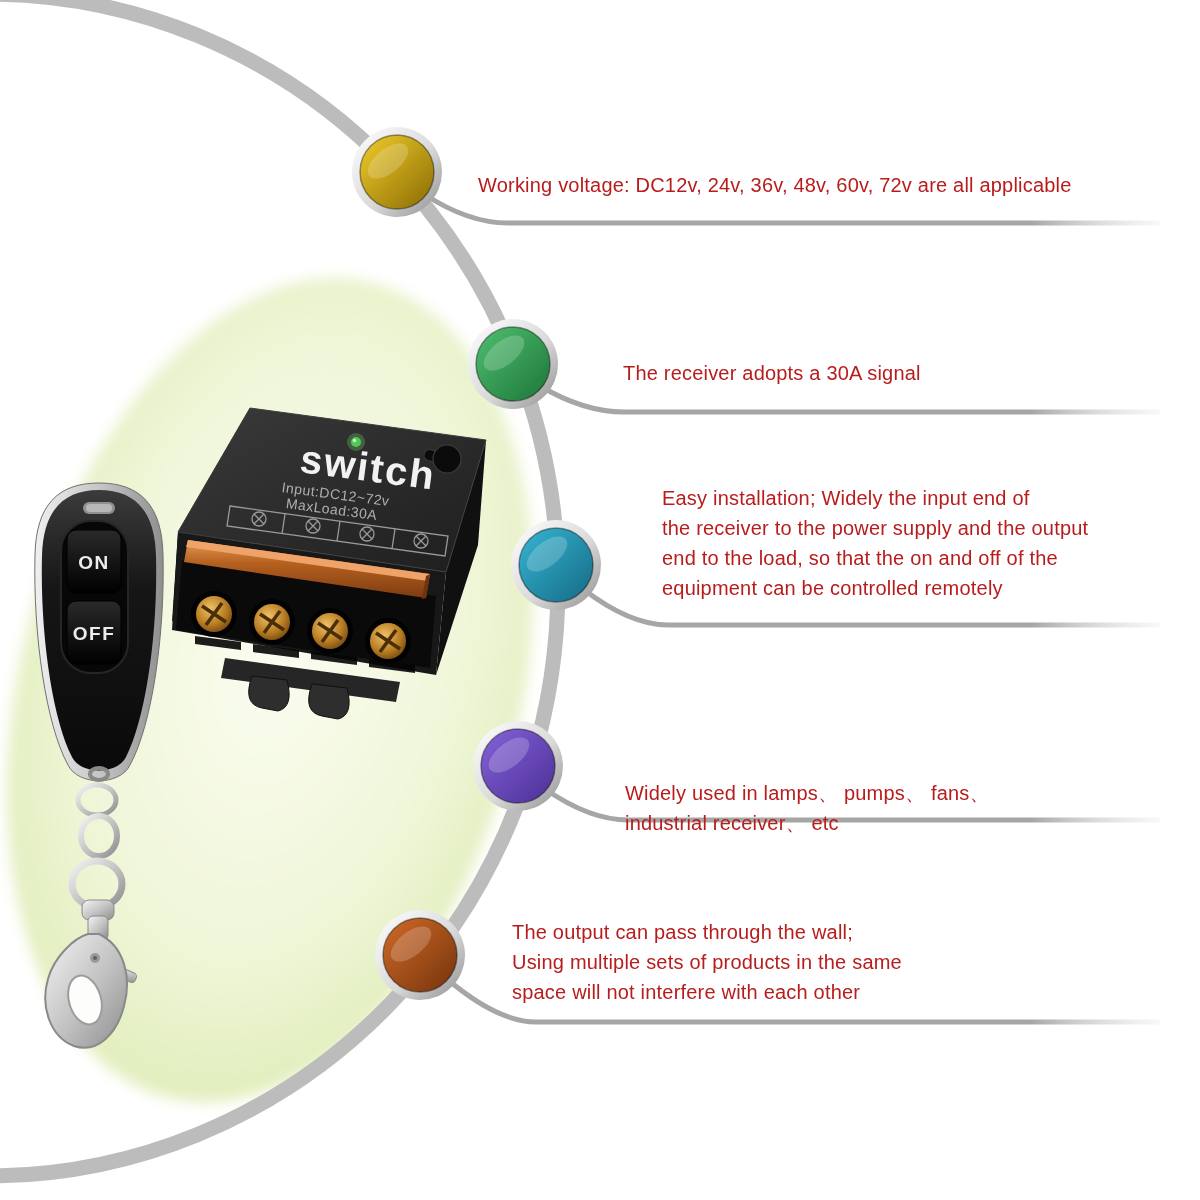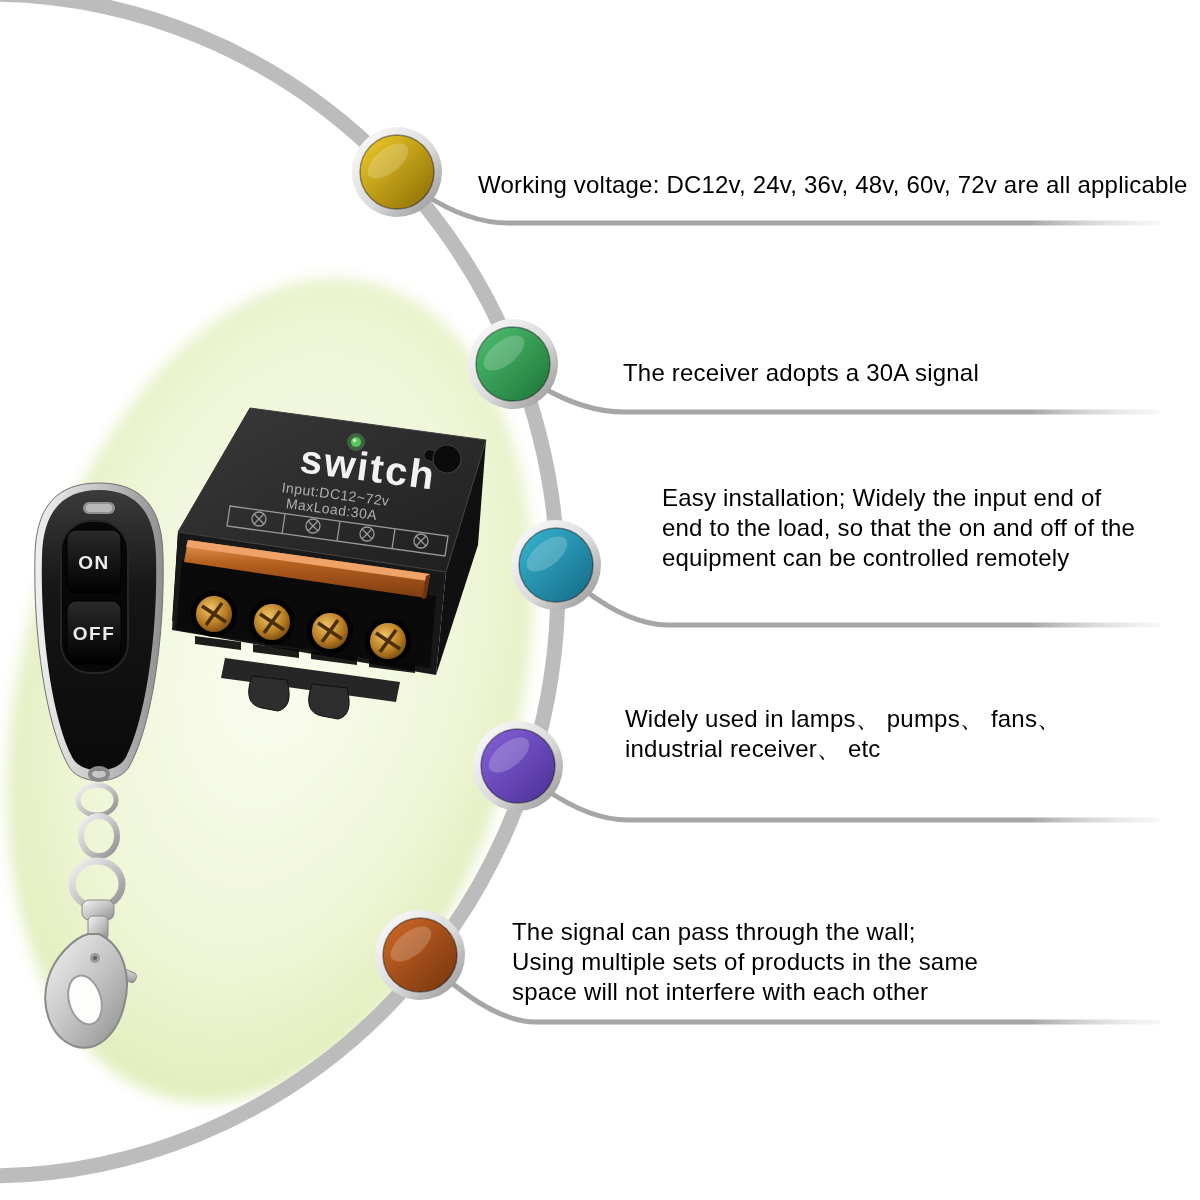--- a/index.html
+++ b/index.html
@@ -6,7 +6,7 @@
   .stage{position:relative;width:1200px;height:1200px;background:#ffffff;overflow:hidden;
          font-family:"Liberation Sans", sans-serif;}
   .stage svg{position:absolute;left:0;top:0;}
-  .feat{position:absolute;font-size:24px;line-height:30px;color:#000000;
+  .feat{position:absolute;font-size:20px;line-height:30px;color:#b91c1c;
         letter-spacing:0.2px;}
   .feat .ln{white-space:nowrap;}
   .svgtext{font-family:"Liberation Sans", sans-serif;}

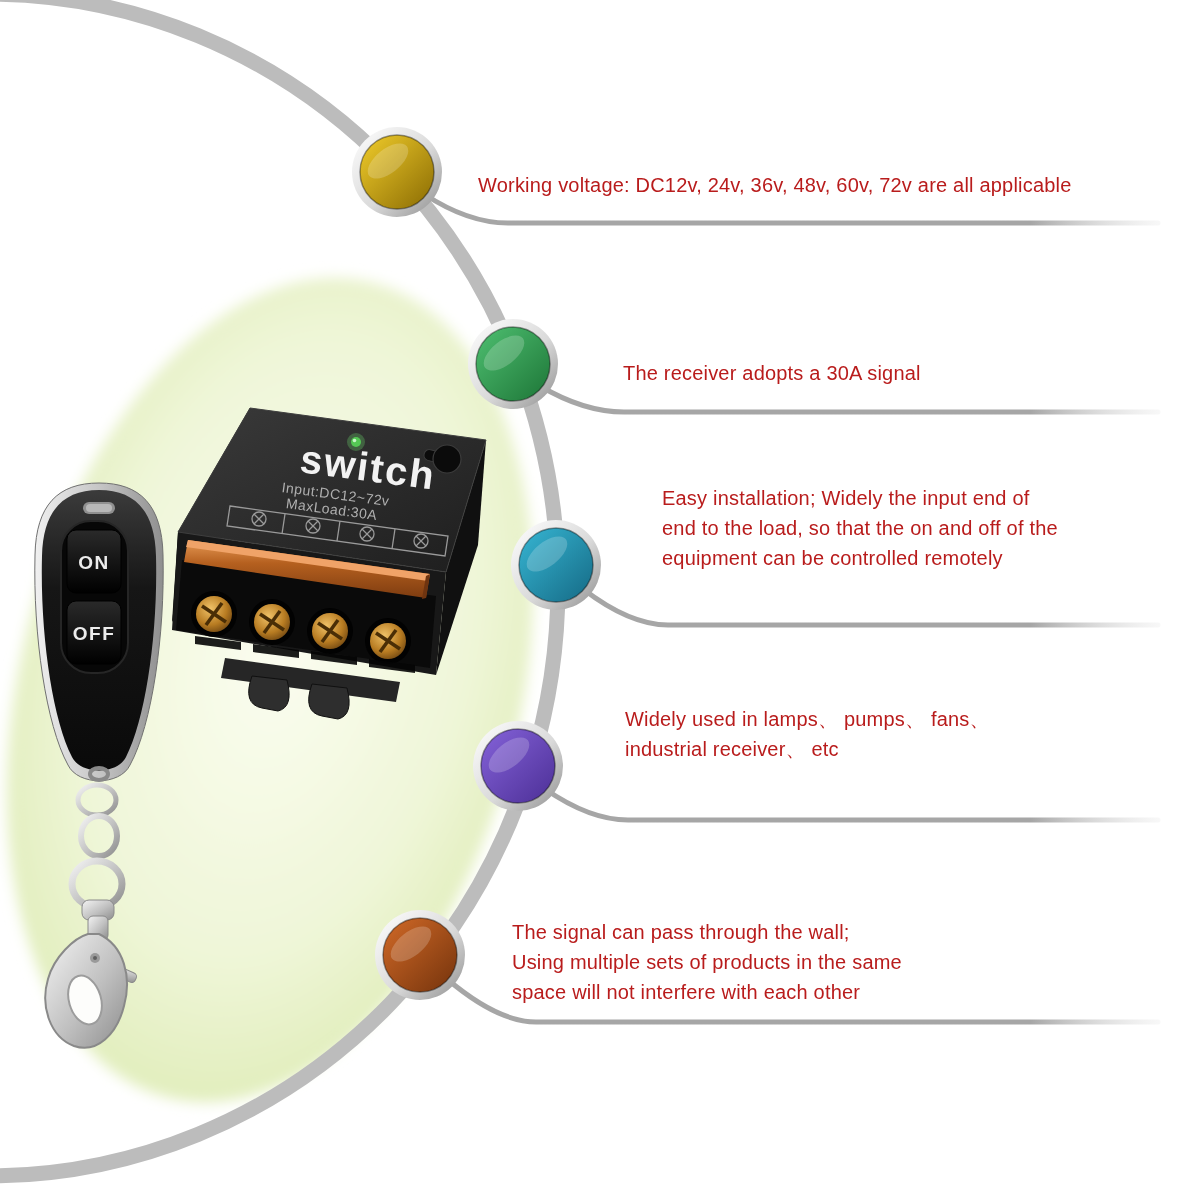--- a/index.html
+++ b/index.html
@@ -275,6 +275,7 @@
 
 <div class="feat" style="left:662px;top:483px">
   <div class="ln">Easy installation; Widely the input end of</div>
+  <div class="ln">the receiver to the power supply and the output</div>
   <div class="ln">end to the load, so that the on and off of the</div>
   <div class="ln">equipment can be controlled remotely</div>
 </div>

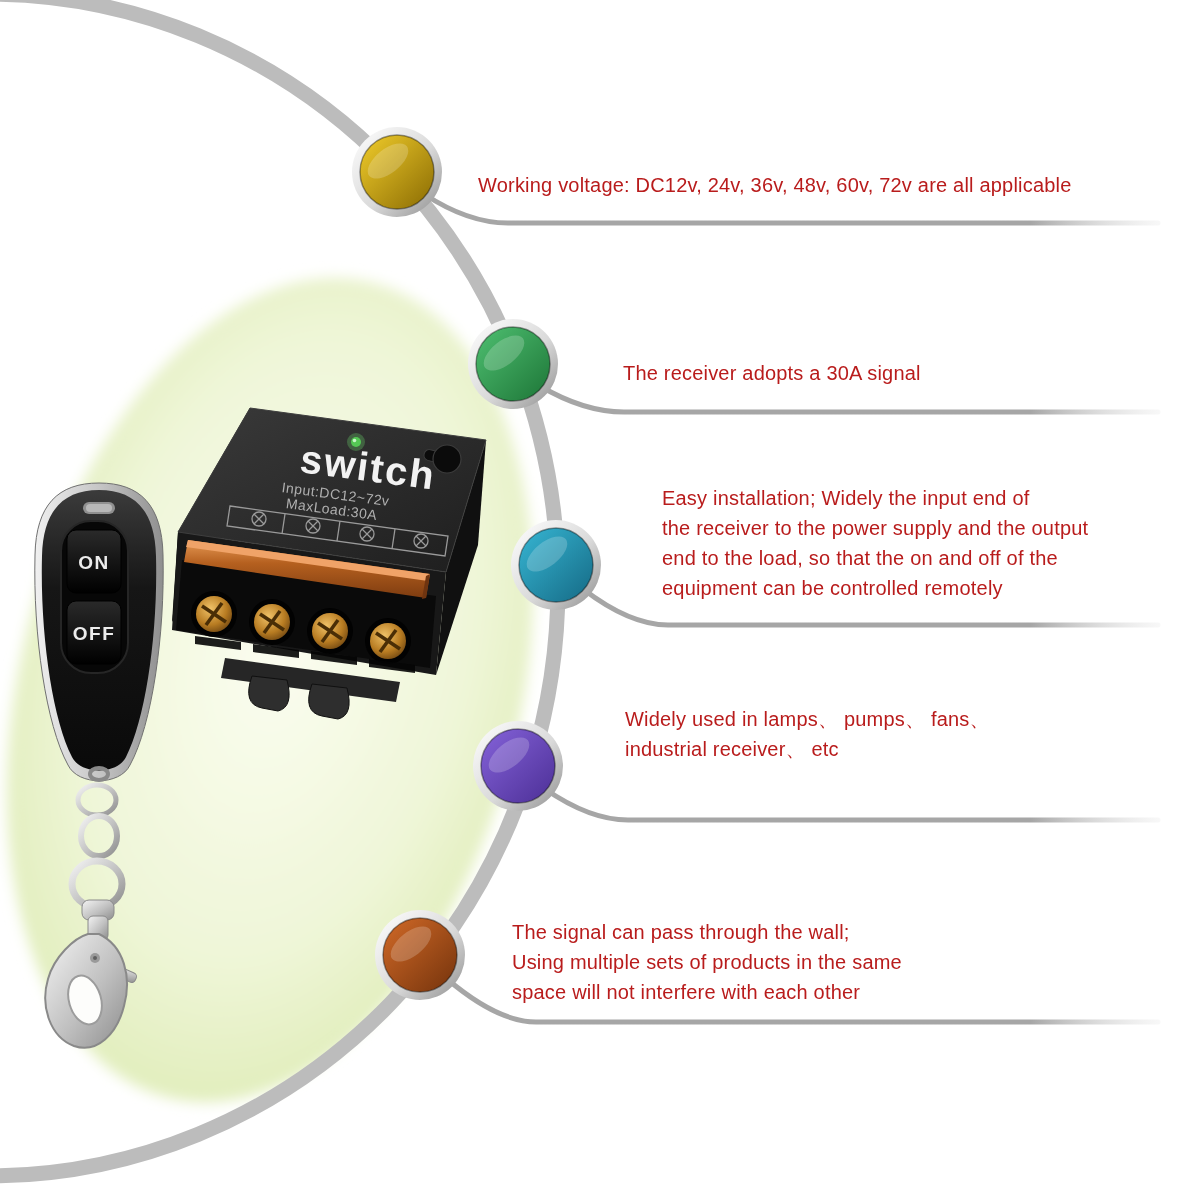--- a/index.html
+++ b/index.html
@@ -280,7 +280,7 @@
   <div class="ln">equipment can be controlled remotely</div>
 </div>
 
-<div class="feat" style="left:625px;top:704px">
+<div class="feat" style="left:625px;top:778px">
   <div class="ln">Widely used in lamps、 pumps、 fans、</div>
   <div class="ln">industrial receiver、 etc</div>
 </div>

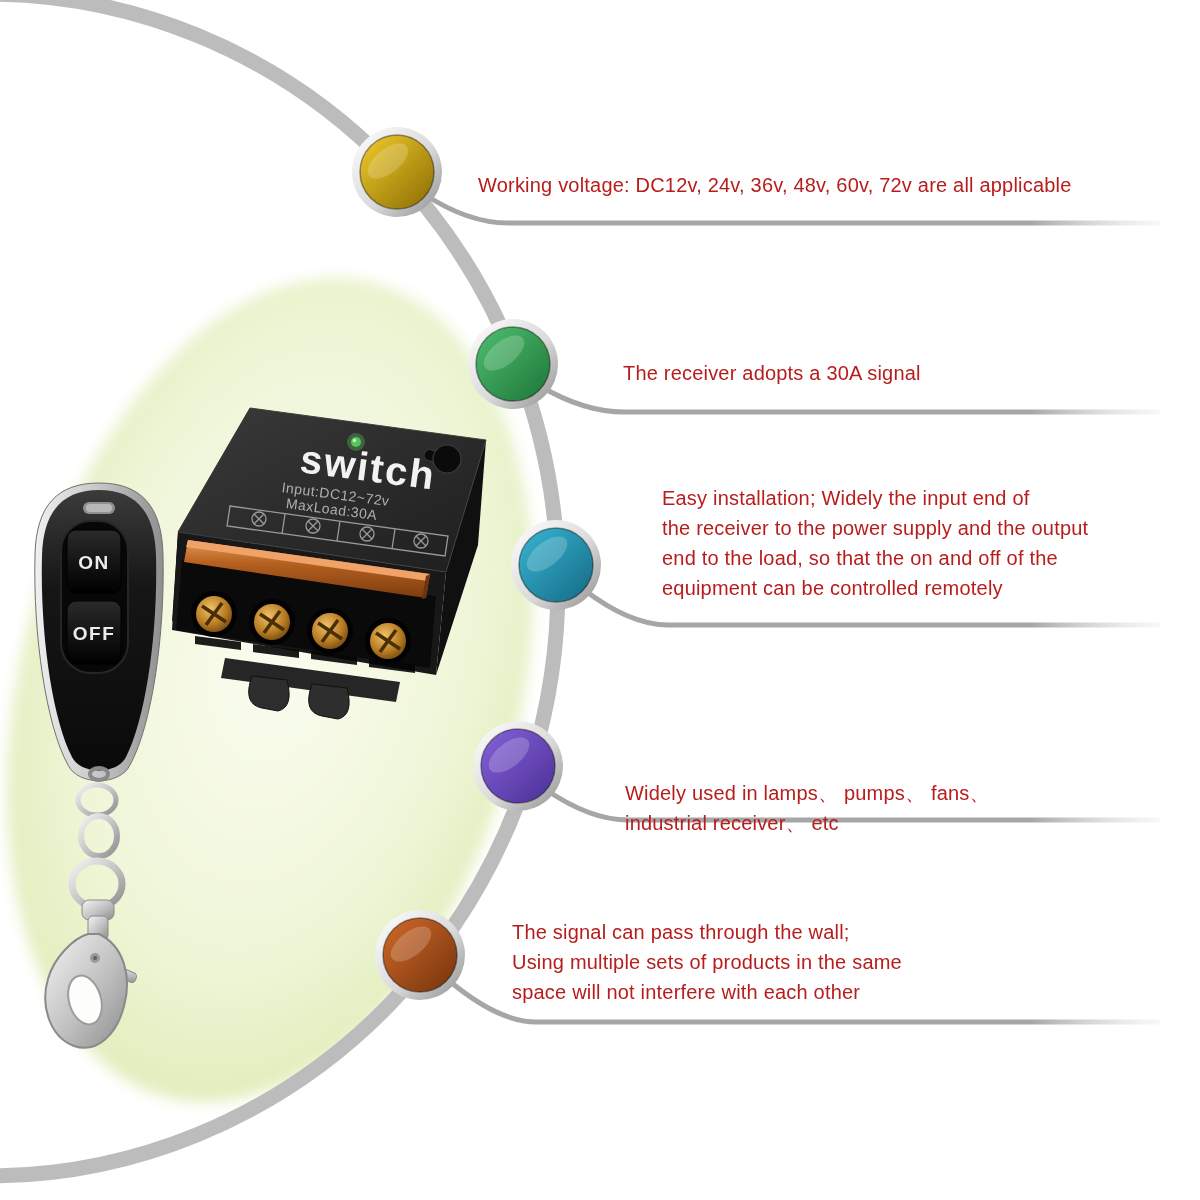--- a/index.html
+++ b/index.html
@@ -286,7 +286,7 @@
 </div>
 
 <div class="feat" style="left:512px;top:917px">
-  <div class="ln">The signal can pass through the wall;</div>
+  <div class="ln">The output can pass through the wall;</div>
   <div class="ln">Using multiple sets of products in the same</div>
   <div class="ln">space will not interfere with each other</div>
 </div>

